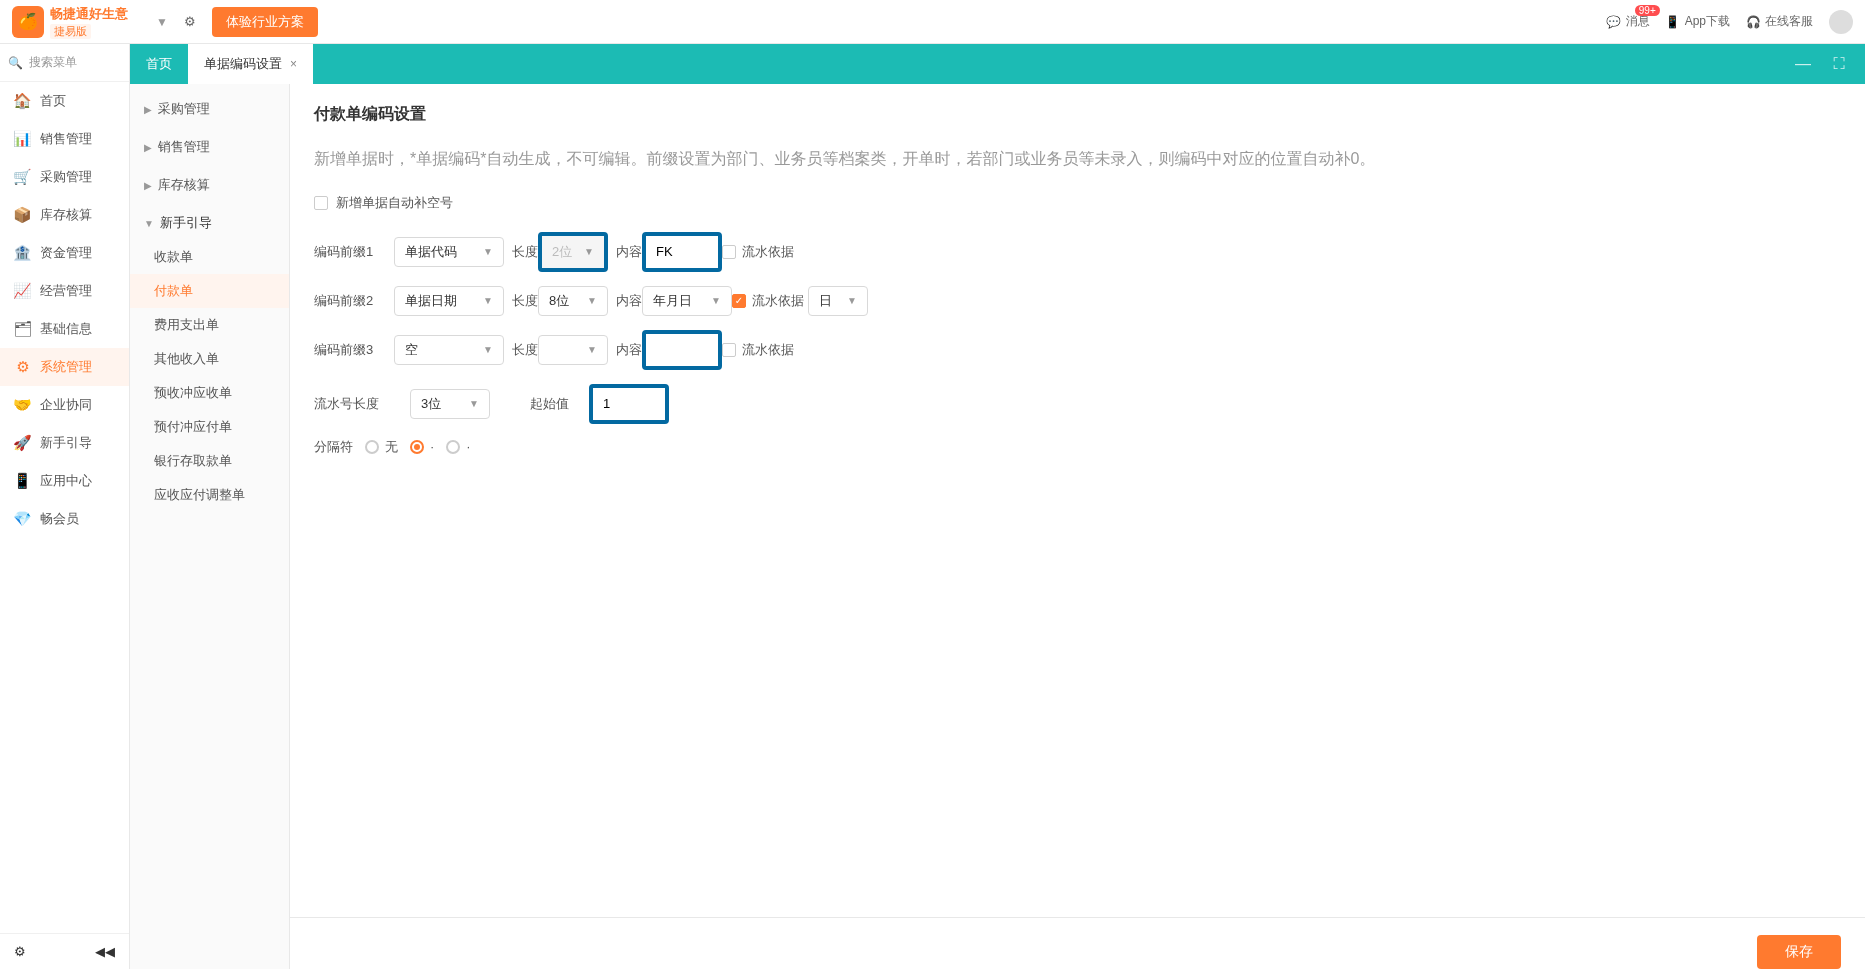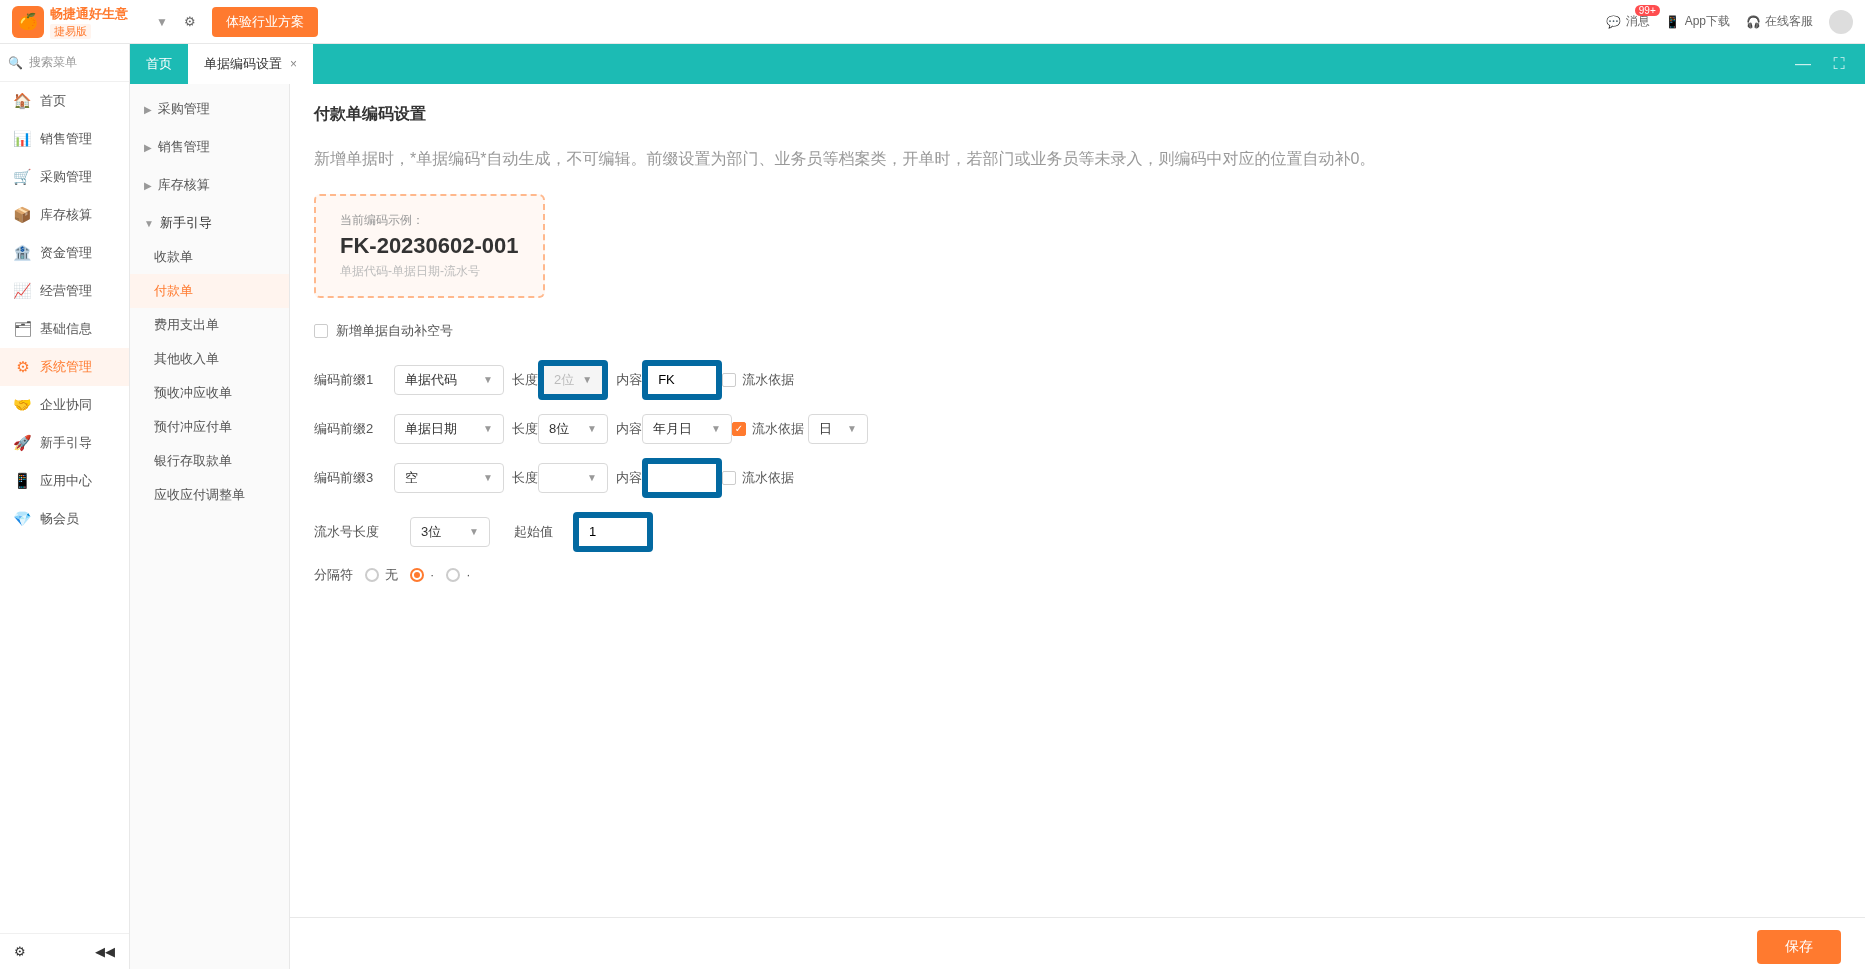--- a/index.html
+++ b/index.html
@@ -381,11 +381,6 @@
           <div class="info-text">新增单据时，*单据编码*自动生成，不可编辑。前缀设置为部门、业务员等档案类，开单时，若部门或业务员等未录入，则编码中对应的位置自动补0。</div>
 
           
-          <div class="preview-card">
-            <div class="preview-label">当前编码示例：</div>
-            <div class="preview-code">FK-20230602-001</div>
-            <div class="preview-sub">单据代码-单据日期-流水号</div>
-          </div>
 
           
           <div class="auto-fill-row">

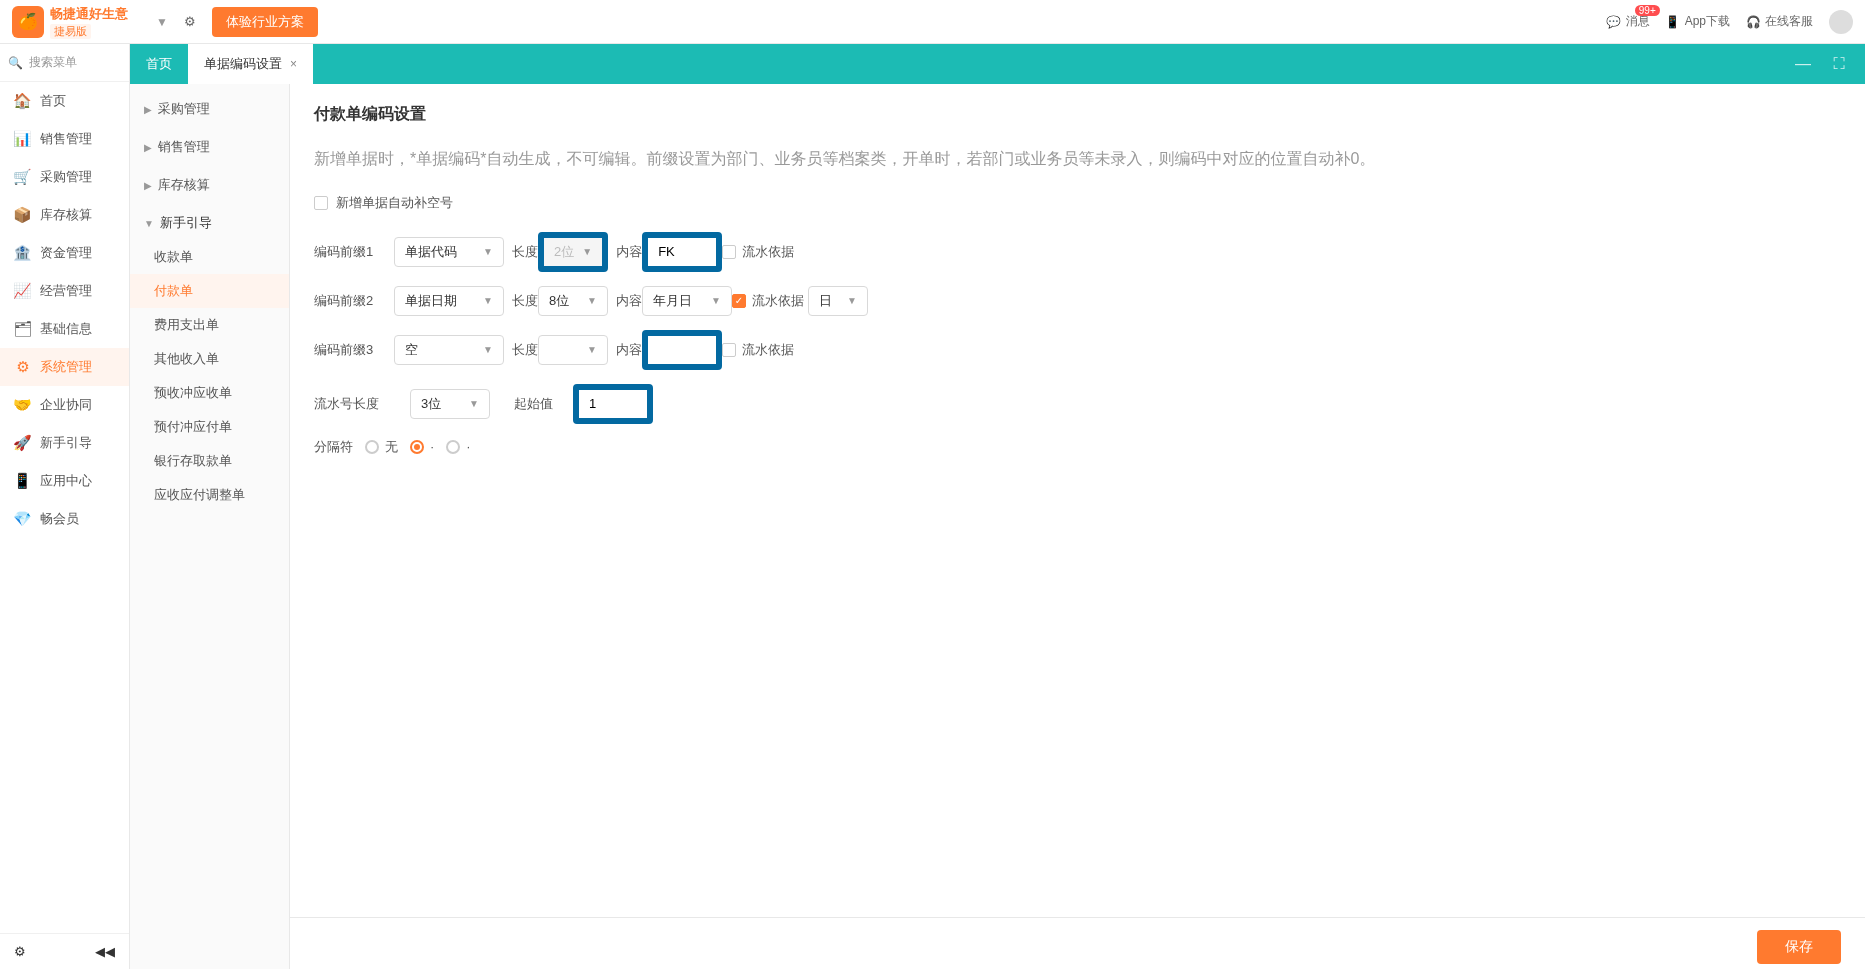--- a/index.html
+++ b/index.html
@@ -170,7 +170,7 @@
     }
     .form-select .arrow { font-size: 10px; color: #999; margin-left: auto; }
     .form-input {
-      border: 6px solid #0369a1;
+      border: 4px solid #0369a1;
       border-radius: 4px;
       padding: 4px 10px;
       font-size: 13px;

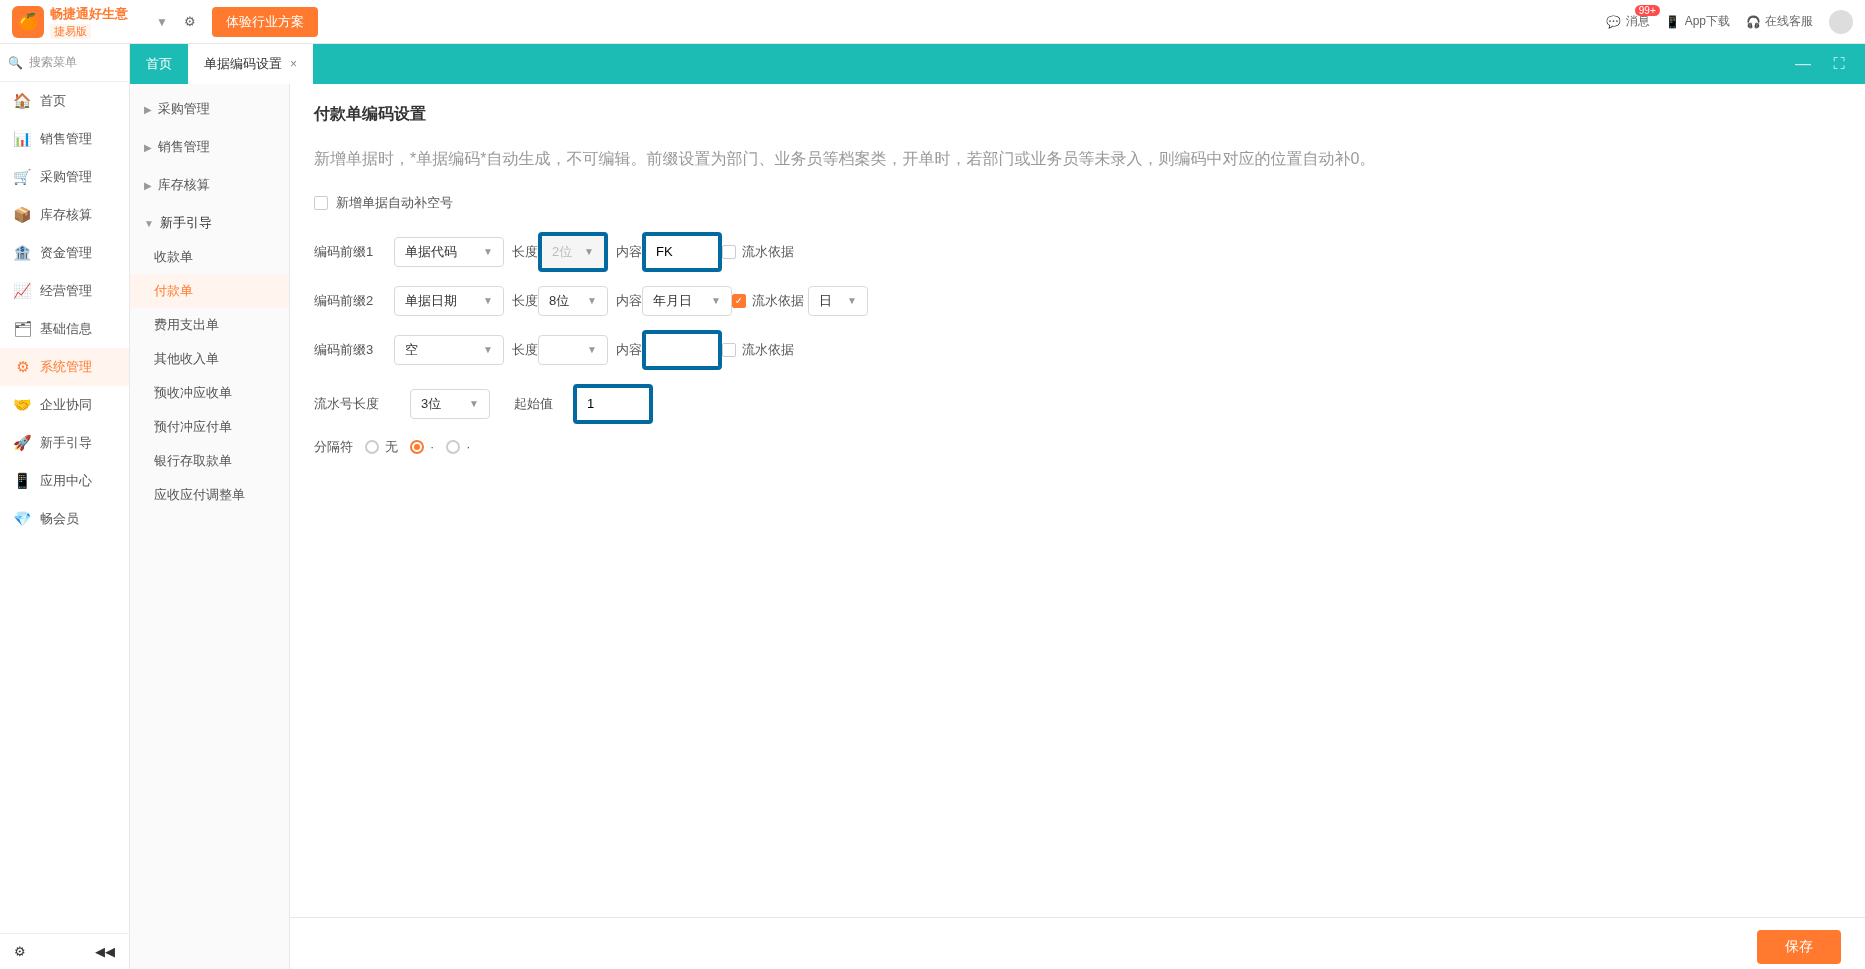--- a/index.html
+++ b/index.html
@@ -462,7 +462,7 @@
               <span>3位</span>
               <span class="arrow">▼</span>
             </div>
-            <span style="font-size:13px;color:#555;margin-left:8px;">起始值</span>
+            <span style="font-size:13px;color:#555;margin-left:24px;">起始值</span>
             <input class="form-input" value="1" style="width: 80px; margin-left: 4px;">
           </div>
 

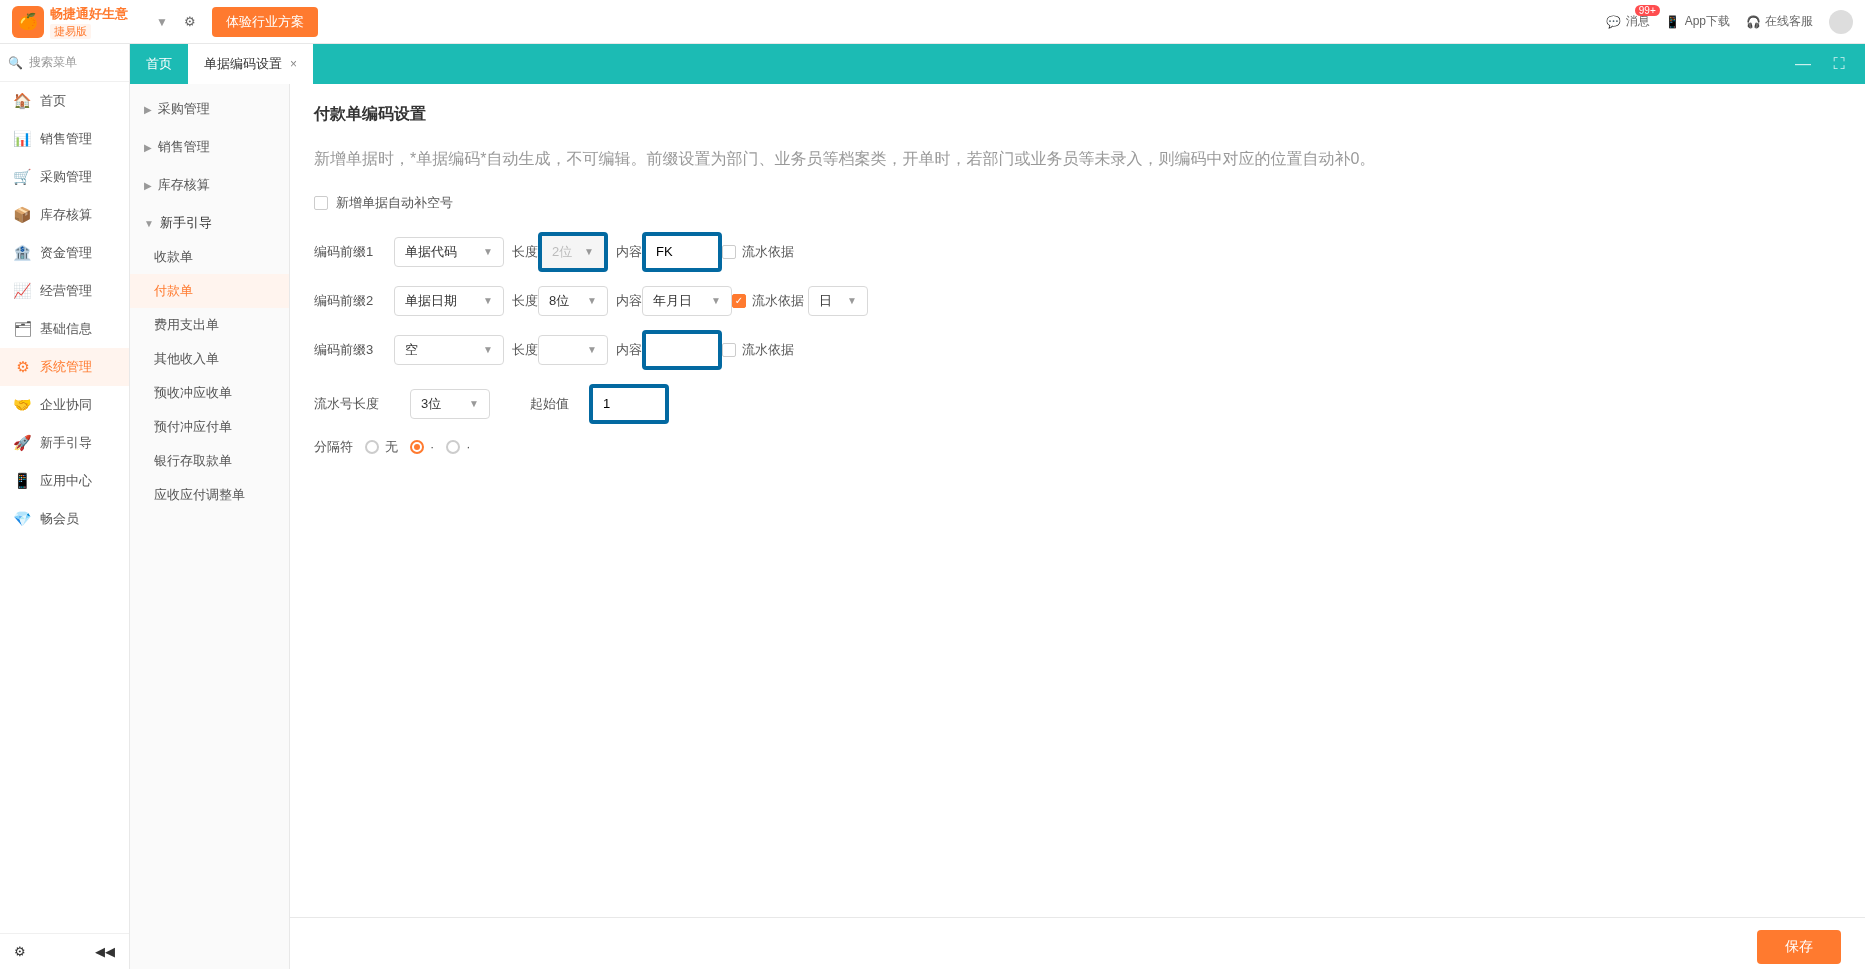--- a/index.html
+++ b/index.html
@@ -201,9 +201,9 @@
       background: #fff;
       border-top: 1px solid #e8e8e8;
       display: flex;
-      align-items: flex-start;
+      align-items: flex-end;
       justify-content: flex-end;
-      padding: 12px 24px;
+      padding: 0 24px;
       flex-shrink: 0;
     }
     .save-btn {

